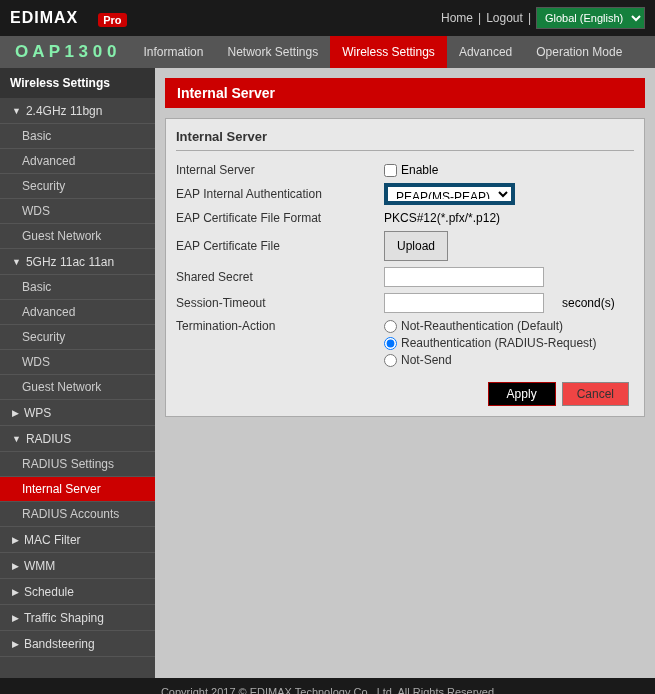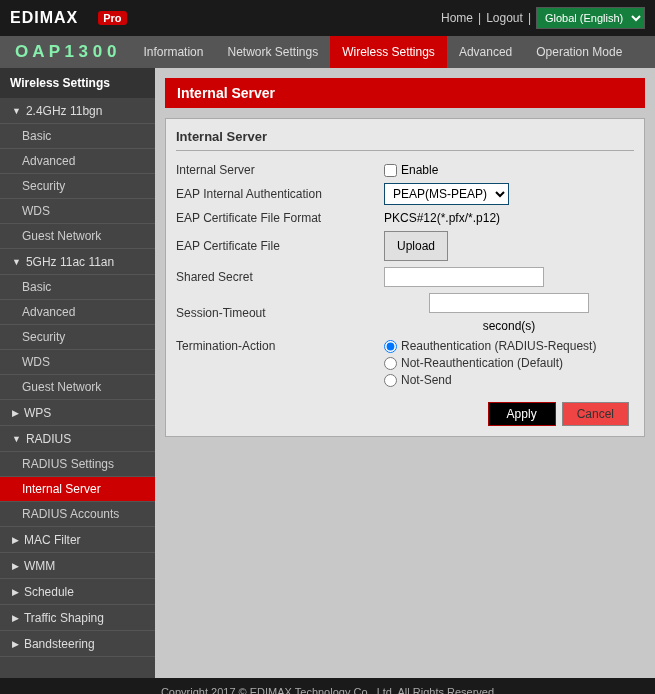--- a/index.html
+++ b/index.html
@@ -7,7 +7,7 @@
 
     
     .top-header { background: #1a1a1a; height: 36px; display: flex; align-items: center; justify-content: space-between; padding: 0 10px; }
-    .logo { display: flex; align-items: center; }
+    .logo { display: flex; align-items: flex-end; }
     .logo-edimax { color: white; font-weight: bold; font-size: 16px; letter-spacing: 1px; }
     .logo-pro { background: #cc0000; color: white; font-size: 11px; font-weight: bold; padding: 1px 5px; border-radius: 3px; margin-left: 20px; }
     .top-nav { color: #ccc; font-size: 12px; display: flex; align-items: center; gap: 5px; }

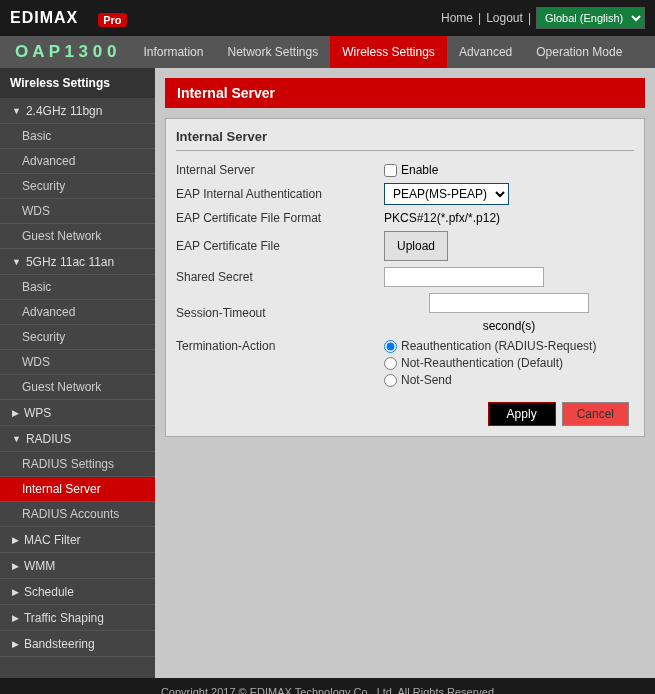--- a/index.html
+++ b/index.html
@@ -44,7 +44,7 @@
 
     input[type="checkbox"] { margin-right: 4px; }
     input[type="text"] { border: 1px solid #aaa; background: white; padding: 2px 4px; font-size: 12px; height: 20px; }
-    select { border: 1px solid #0c4a6e; background: white; padding: 2px 4px; font-size: 12px; height: 22px; }
+    select { border: 4px solid #0c4a6e; background: white; padding: 2px 4px; font-size: 12px; height: 22px; }
     input[type="radio"] { margin-right: 4px; }
 
     .upload-btn { background: #e0e0e0; border: 1px solid #888; padding: 2px 12px; font-size: 12px; cursor: pointer; height: 30px; }

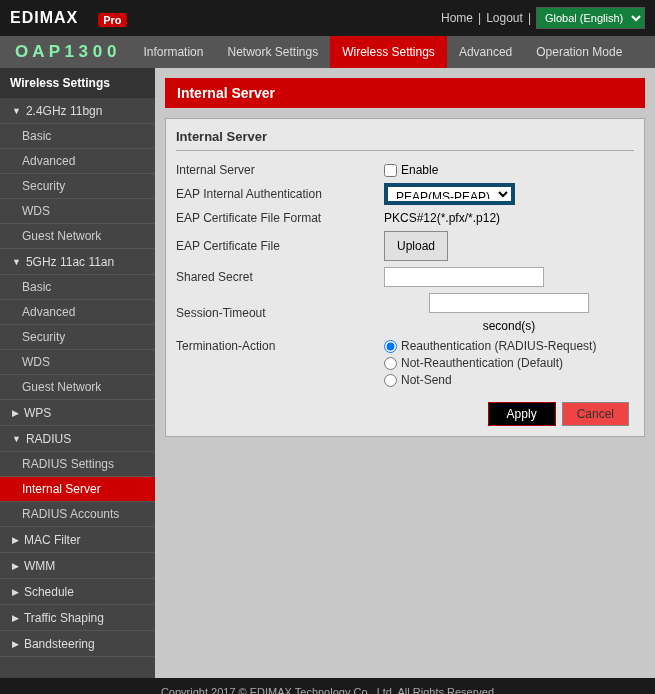--- a/index.html
+++ b/index.html
@@ -206,7 +206,7 @@
 
       <div class="form-row">
         <div class="label-col">Session-Timeout</div>
-        <div class="value-col" style="gap:6px;flex-direction:column;">
+        <div class="value-col" style="gap:18px;">
           <input type="text" style="width: 160px;">
           <span>second(s)</span>
         </div>

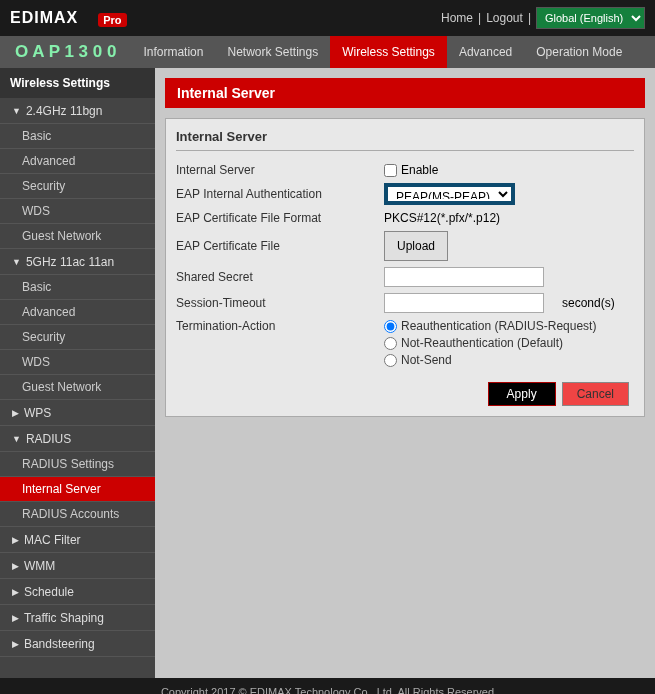--- a/index.html
+++ b/index.html
@@ -217,12 +217,12 @@
         <div class="value-col">
           <div class="radio-group">
             <label class="radio-item">
+              <input type="radio" name="termination" style="">
+              <span>Not-Reauthentication (Default)</span>
+            </label>
+            <label class="radio-item">
               <input type="radio" name="termination" checked="" style="">
               <span>Reauthentication (RADIUS-Request)</span>
-            </label>
-            <label class="radio-item">
-              <input type="radio" name="termination" style="">
-              <span>Not-Reauthentication (Default)</span>
             </label>
             <label class="radio-item">
               <input type="radio" name="termination" style="">

